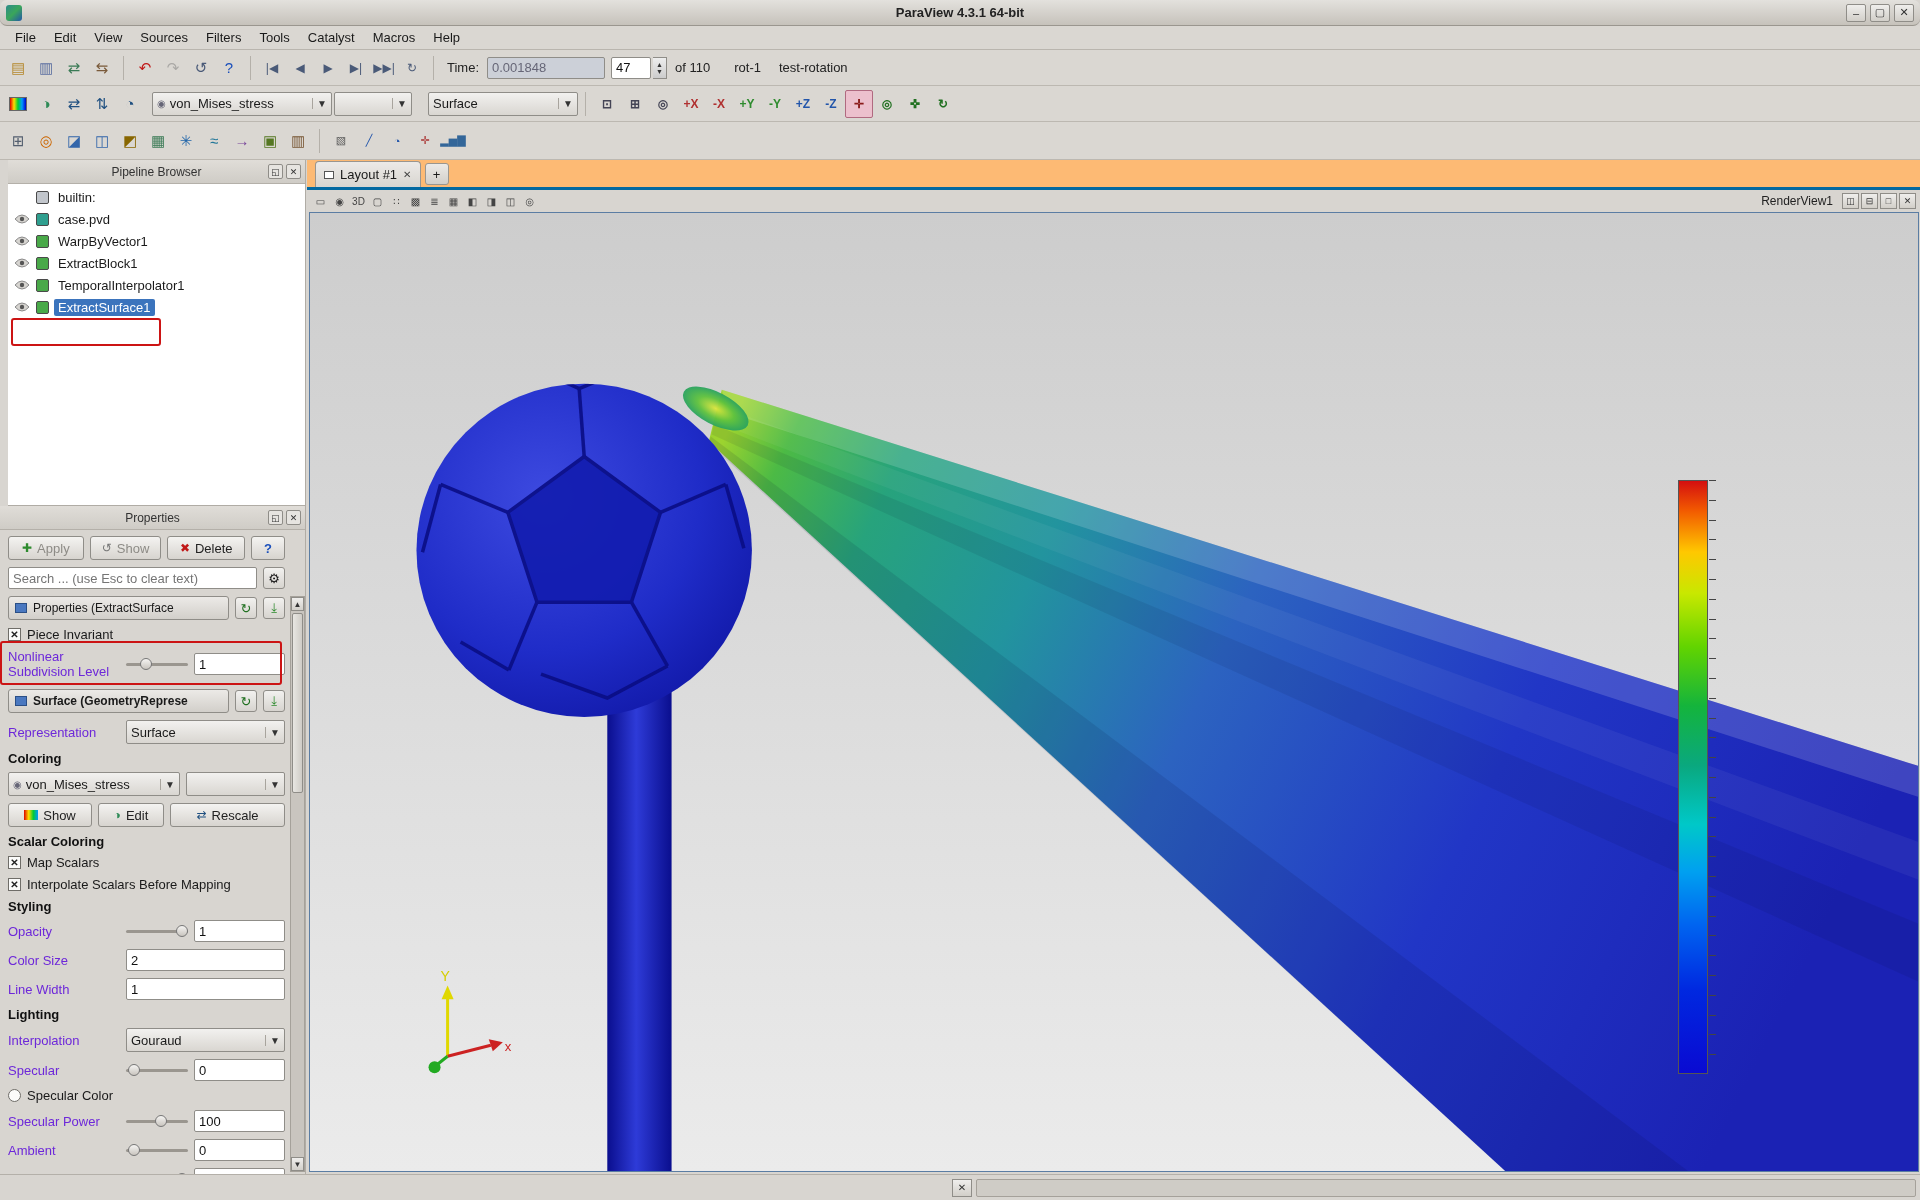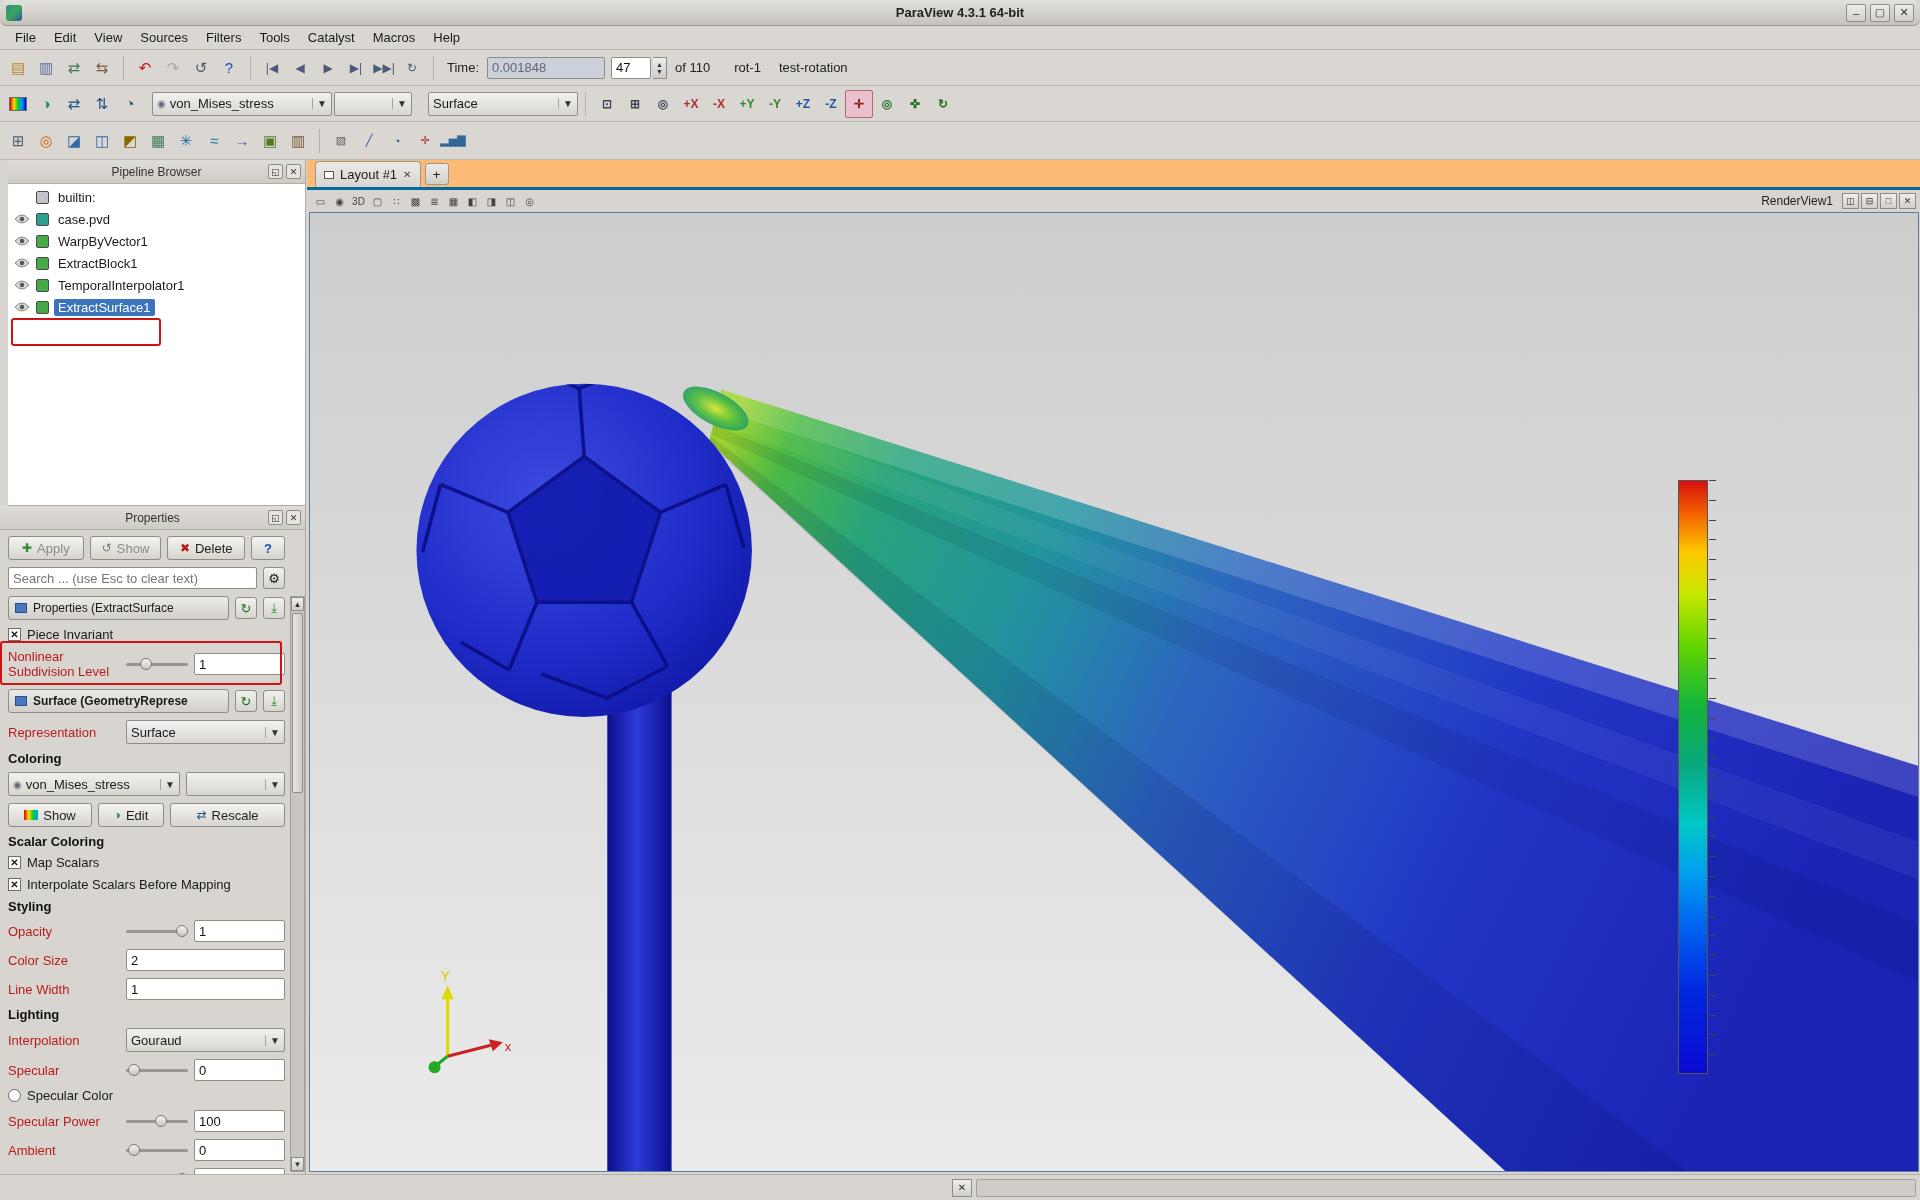--- a/index.html
+++ b/index.html
@@ -72,7 +72,7 @@
   .props { position:absolute; left:0; top:346px; right:0; bottom:0; background:#d8d5d0; }
   .props-content { position:absolute; top:24px; left:0; right:16px; bottom:0; padding:6px 4px 0 8px; overflow:hidden; }
   .prow { display:flex; align-items:center; margin-bottom:7px; gap:6px; position:relative; }
-  .plabel { width:112px; flex:0 0 auto; color:#b91c1c; }
+  .plabel { width:112px; flex:0 0 auto; color:#6d28d9; }
   .pheading { font-weight:bold; margin:6px 0 6px 0; color:#111; }
   .pbtn { height:24px; border:1px solid #8f8d88; border-radius:3px; background:linear-gradient(#f4f3f1,#d7d4cf);
     display:flex; align-items:center; justify-content:center; gap:5px; padding:0 8px; color:#222; }

